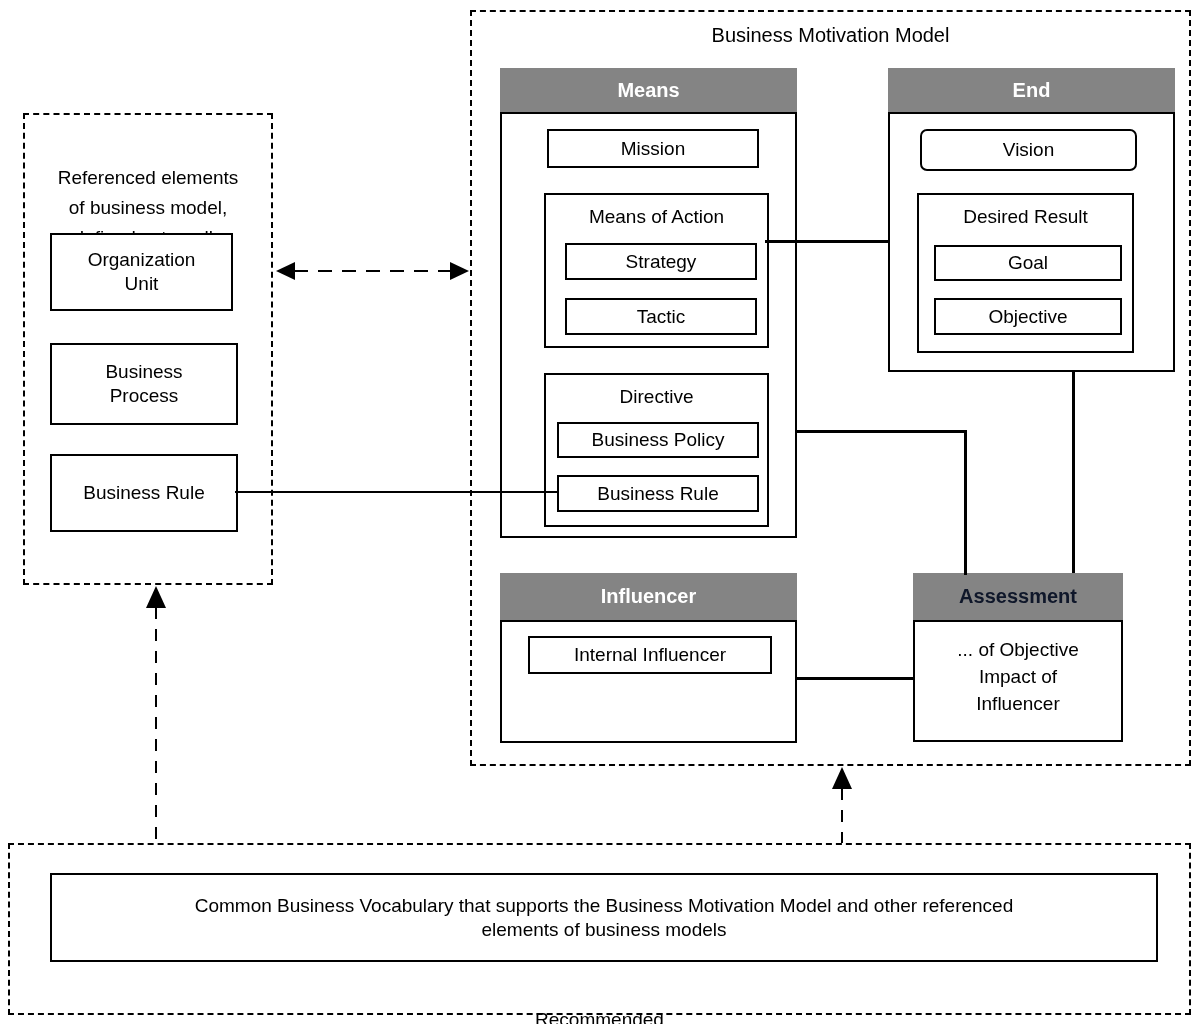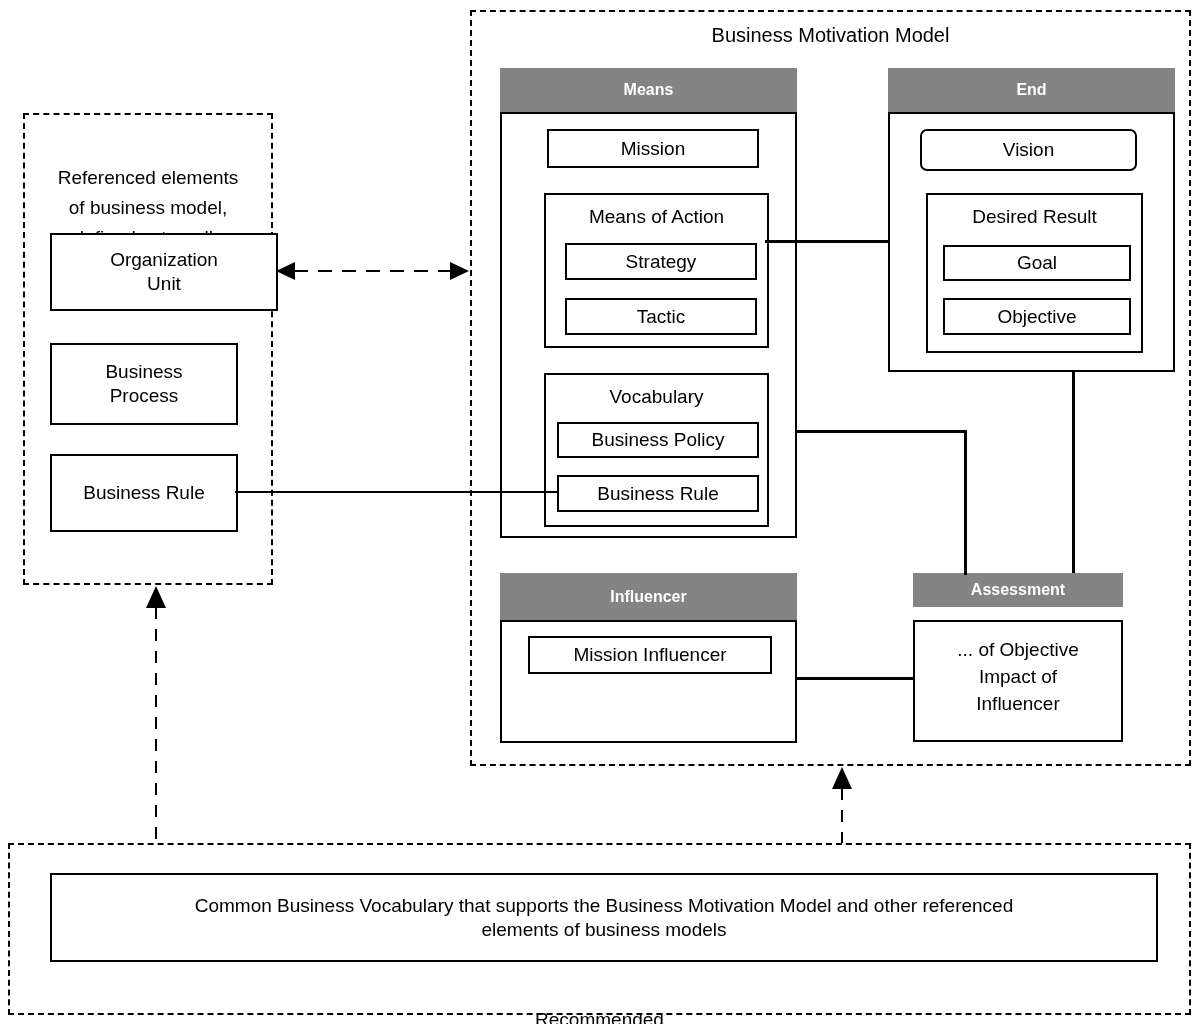--- a/index.html
+++ b/index.html
@@ -11,7 +11,7 @@
   .sec{position:absolute;box-sizing:border-box;}
   .sec-header{
     position:absolute;top:0;left:0;right:0;box-sizing:border-box;
-    background:#848484;color:#fff;font-weight:bold;font-size:16px;
+    background:#848484;color:#fff;font-weight:bold;font-size:20px;
     display:flex;align-items:center;justify-content:center;
   }
   .sec-body{

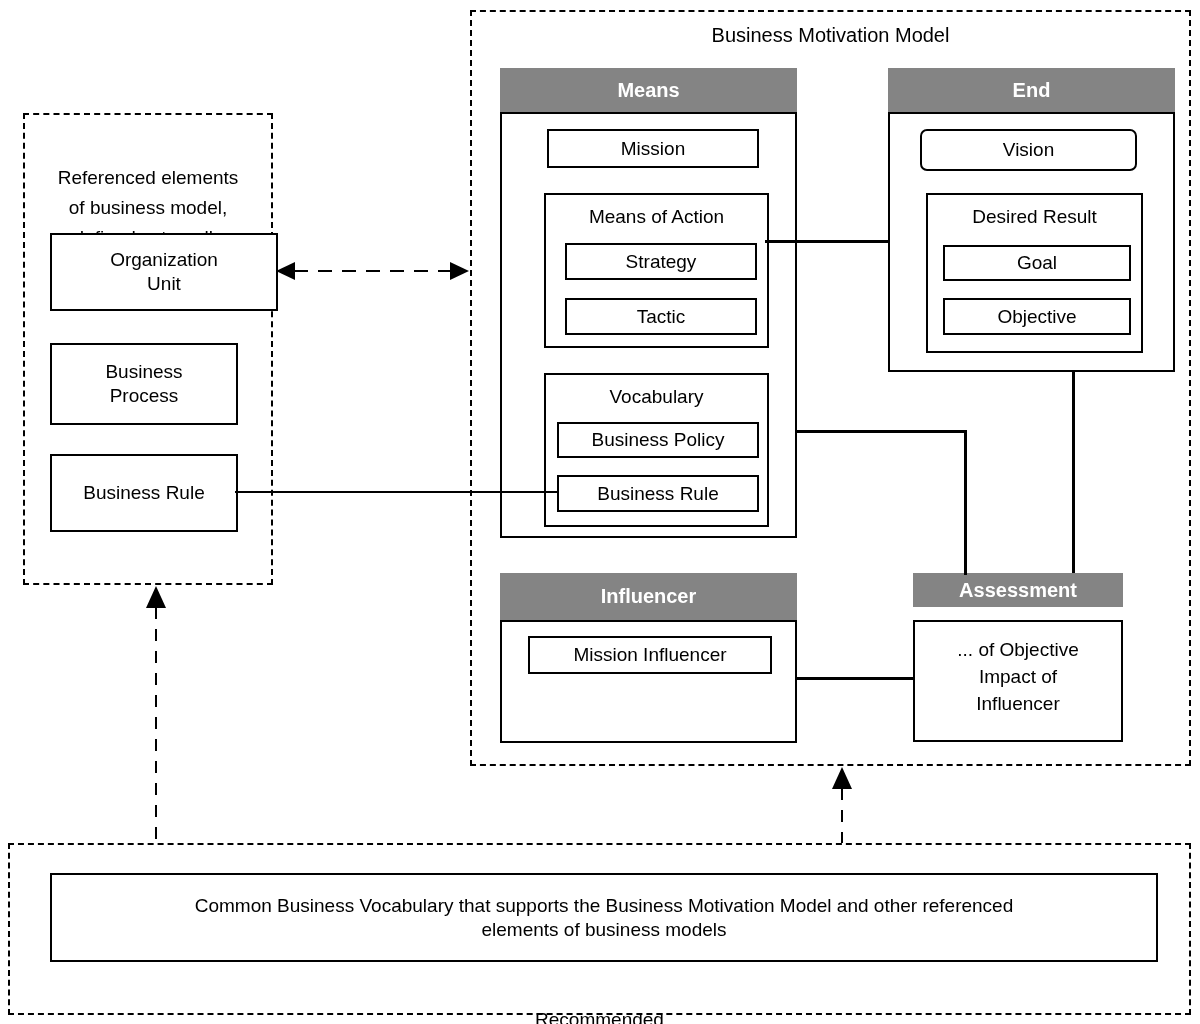--- a/index.html
+++ b/index.html
@@ -67,7 +67,7 @@
     <div class="sec-header" style="height: 44px; background: rgb(132, 132, 132); color: rgb(255, 255, 255);" data-bind="bmm.end.header">End</div>
     <div class="sec-body" style="top:44px;">
       <div class="box" style="left:30px;top:15px;width:217px;height:42px;border-radius:7px;" data-bind="bmm.end.vision">Vision</div>
-      <div class="box" style="left:36px;top:79px;width:217px;height:160px;align-items:flex-start;">
+      <div class="box" style="left:27px;top:79px;width:217px;height:160px;align-items:flex-start;">
         <div class="group-label" style="top:10px;" data-bind="bmm.end.desired_result.label">Desired Result</div>
         <div class="box" style="left:15px;top:50px;width:188px;height:36px;" data-bind="bmm.end.desired_result.goal">Goal</div>
         <div class="box" style="left:15px;top:103px;width:188px;height:37px;" data-bind="bmm.end.desired_result.objective">Objective</div>

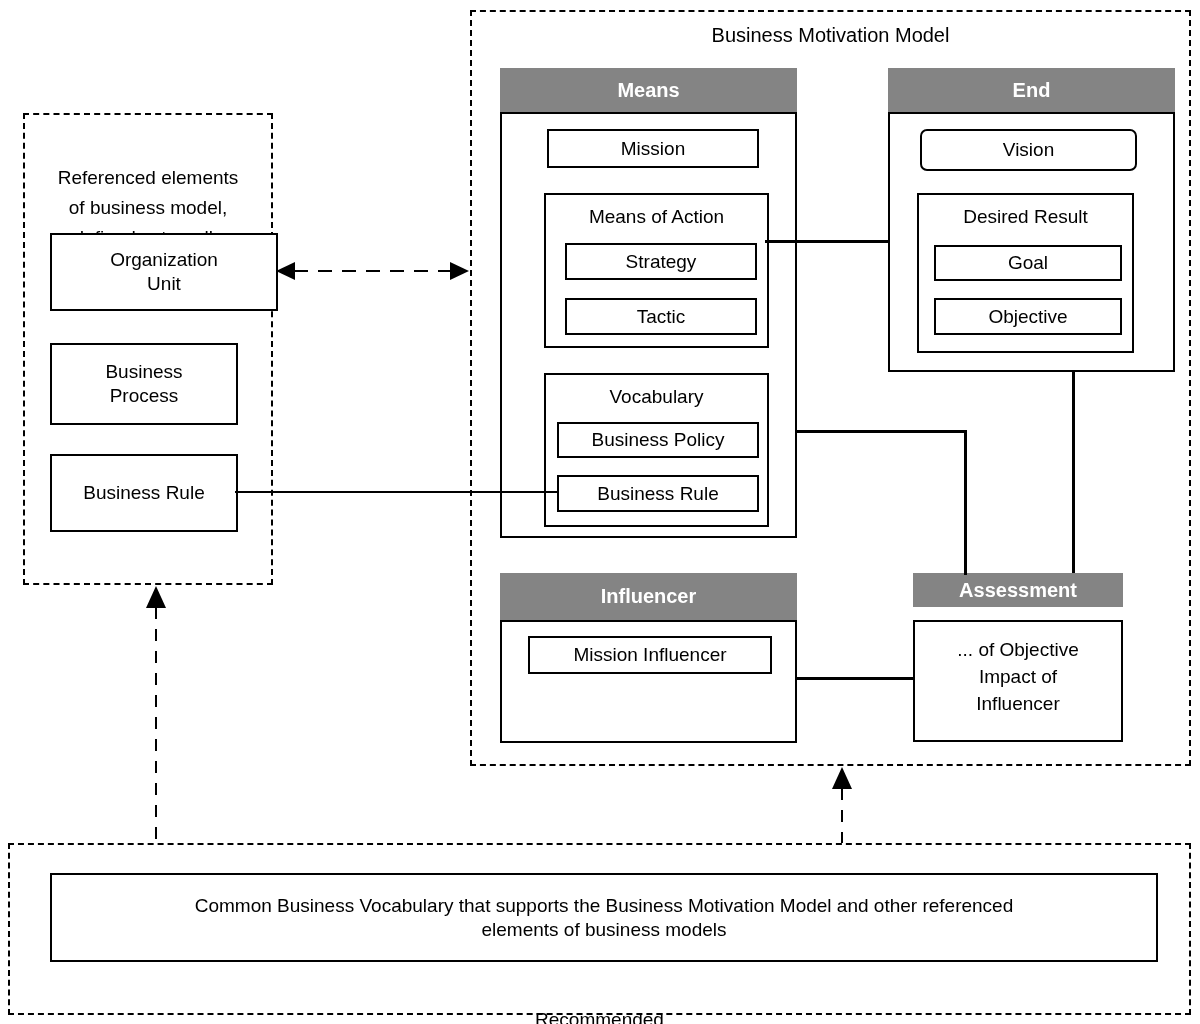--- a/index.html
+++ b/index.html
@@ -95,7 +95,7 @@
     <div class="center-title italic" style="top:12px;font-size:19px;line-height:30px;" data-bind-lines="referenced.title_lines">Referenced elements
 of business model,
 defined externally</div>
-    <div class="box" style="left:25px;top:118px;width:228px;height:78px;" data-bind-lines="referenced.organization_unit_lines">Organization
+    <div class="box" style="left:25px;top:118px;width:183px;height:78px;" data-bind-lines="referenced.organization_unit_lines">Organization
 Unit</div>
     <div class="box" style="left:25px;top:228px;width:188px;height:82px;" data-bind-lines="referenced.business_process_lines">Business
 Process</div>

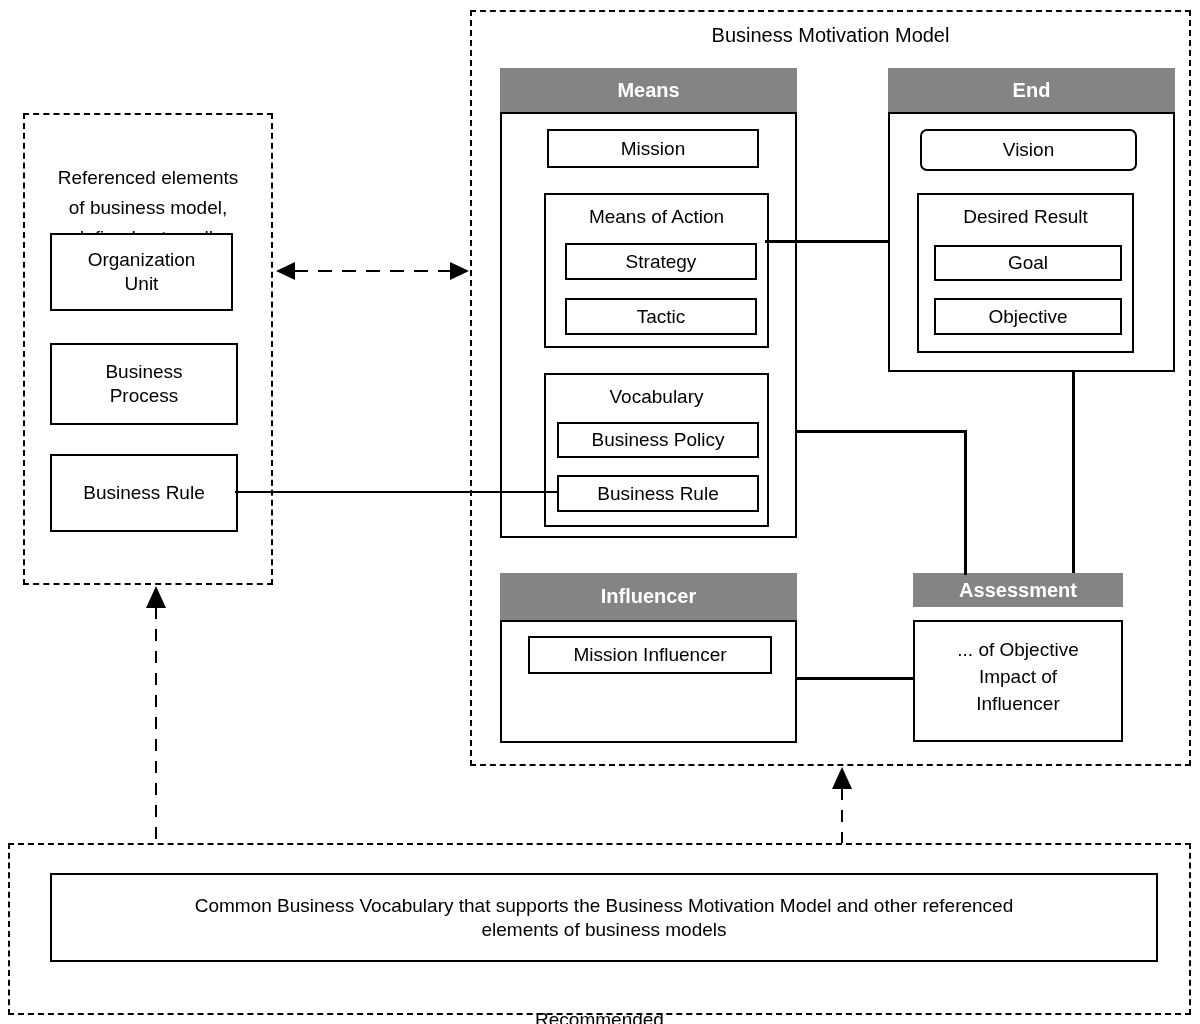--- a/index.html
+++ b/index.html
@@ -56,7 +56,7 @@
         <div class="box" style="left:19px;top:103px;width:192px;height:37px;" data-bind="bmm.means.course_of_action.tactic">Tactic</div>
       </div>
       <div class="box" style="left:42px;top:259px;width:225px;height:154px;align-items:flex-start;">
-        <div class="group-label" style="top:10px;" data-bind="bmm.means.directive.label">Vocabulary</div>
+        <div class="group-label" style="top:10px;" data-bind="bmm.means.directive.label">Directive</div>
         <div class="box" style="left:11px;top:47px;width:202px;height:36px;" data-bind="bmm.means.directive.business_policy">Business Policy</div>
         <div class="box" style="left:11px;top:100px;width:202px;height:37px;" data-bind="bmm.means.directive.business_rule">Business Rule</div>
       </div>

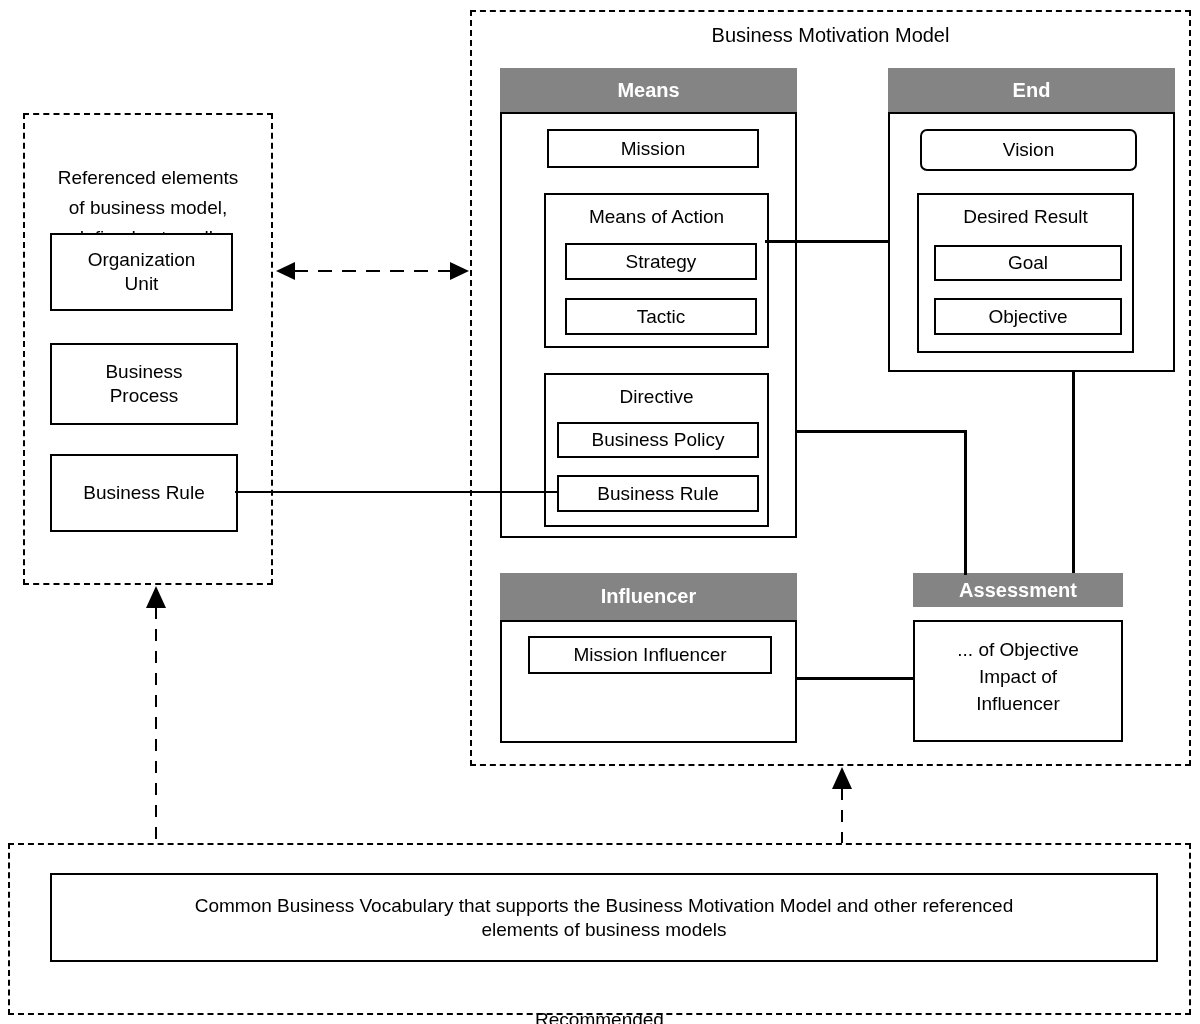--- a/index.html
+++ b/index.html
@@ -83,7 +83,7 @@
   </div>
 
   <div class="sec" style="left:913px;top:573px;width:210px;height:169px;">
-    <div class="sec-header" style="height: 34px; background: rgb(132, 132, 132); color: #ffffff;" data-bind="bmm.assessment.header">Assessment</div>
+    <div class="sec-header" style="height: 47px; background: rgb(132, 132, 132); color: #0f172a;" data-bind="bmm.assessment.header">Assessment</div>
     <div class="sec-body" style="top:47px;">
       <div class="group-label" style="top:14px;line-height:27px;" data-bind-lines="bmm.assessment.body_lines">... of Objective
 Impact of

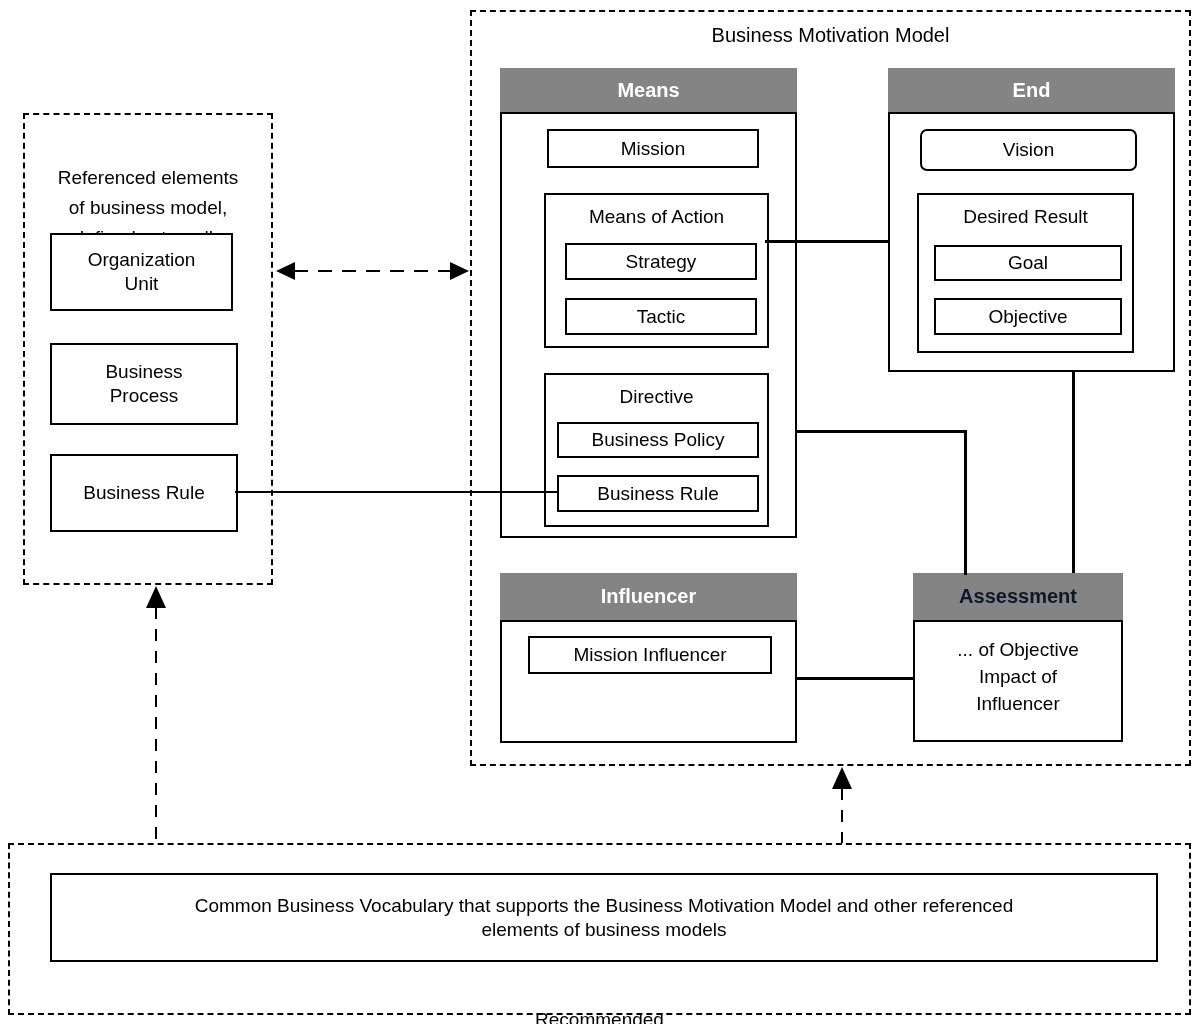--- a/index.html
+++ b/index.html
@@ -78,7 +78,7 @@
   <div class="sec" style="left:500px;top:573px;width:297px;height:170px;">
     <div class="sec-header" style="height: 47px; background: rgb(132, 132, 132); color: rgb(255, 255, 255);" data-bind="bmm.influencer.header">Influencer</div>
     <div class="sec-body" style="top:47px;">
-      <div class="box" style="left:26px;top:14px;width:244px;height:38px;" data-bind="bmm.influencer.external">Mission Influencer</div>
+      <div class="box" style="left:26px;top:14px;width:244px;height:38px;" data-bind="bmm.influencer.external">Internal Influencer</div>
     </div>
   </div>
 

